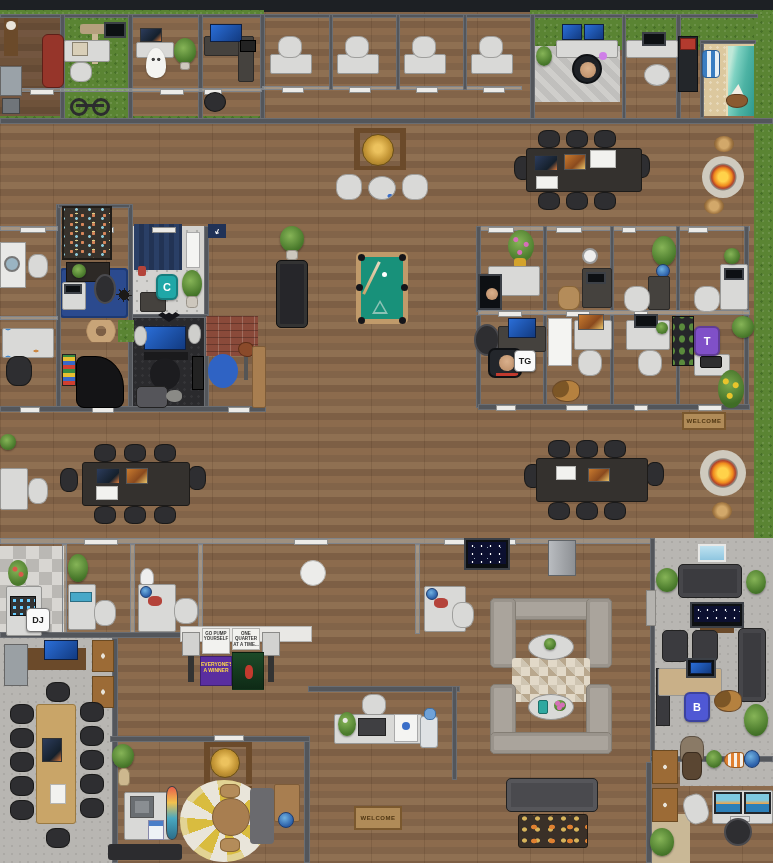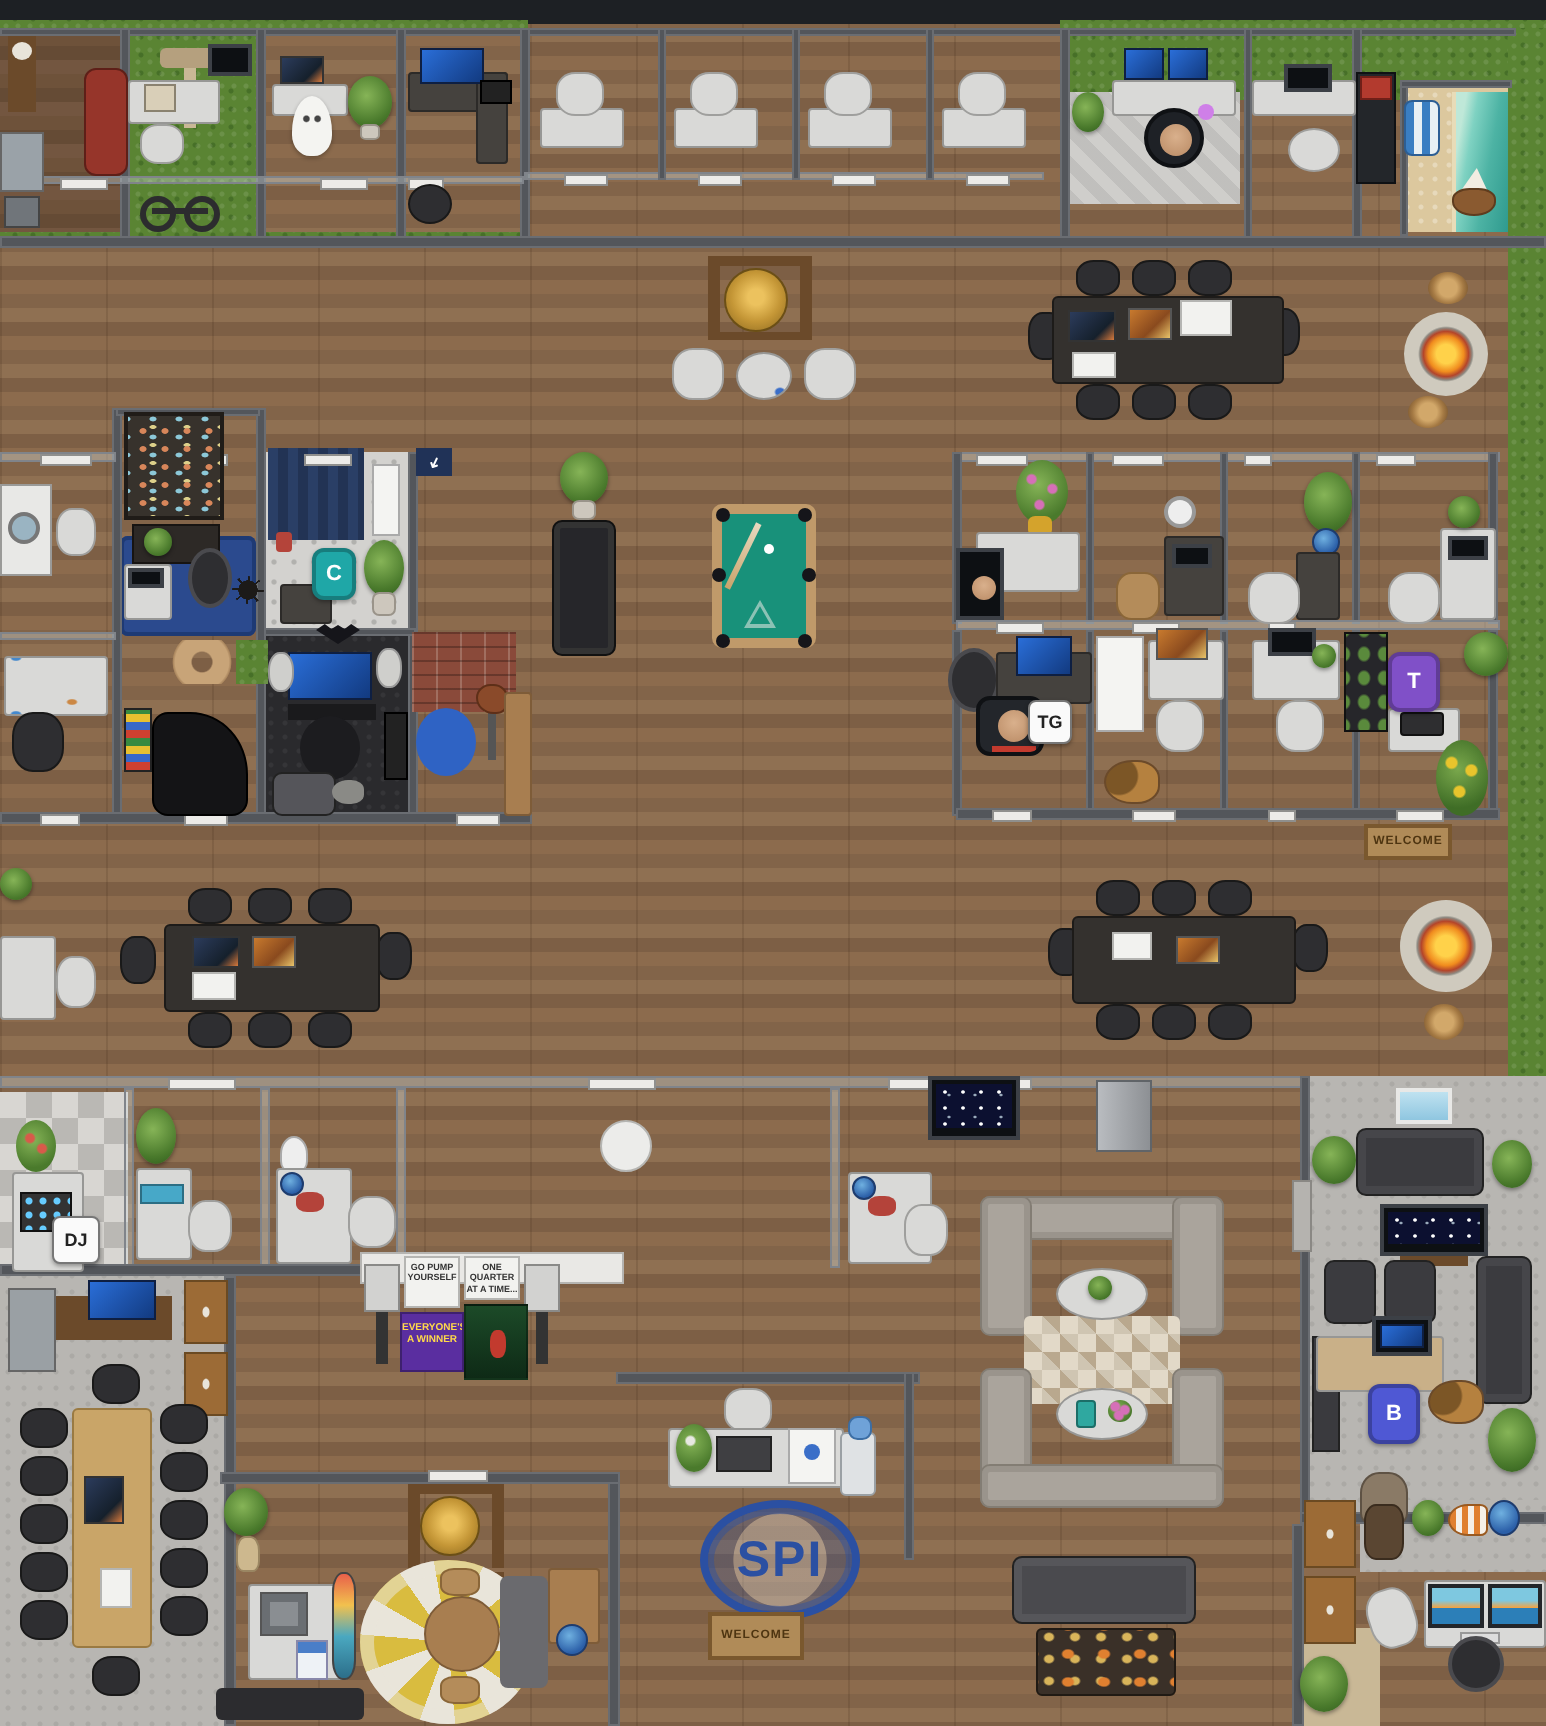--- a/index.html
+++ b/index.html
@@ -490,7 +490,6 @@
   <i style="left:420px;top:716px;width:18px;height:32px;background:#dfe2e4;border:1px solid #9aa0a4;border-radius:3px"></i>
   <i style="left:424px;top:708px;width:12px;height:12px;background:#6fa2d8;border-radius:40%;border:1px solid #3c6ea4"></i>
 
-  <i class="spi" style="left:350px;top:750px;width:80px;height:60px">SPI</i>
   <i class="mat" style="left:354px;top:806px;width:48px;height:24px">WELCOME</i>
 
   <i class="tvd" style="left:464px;top:538px;width:46px;height:32px">

